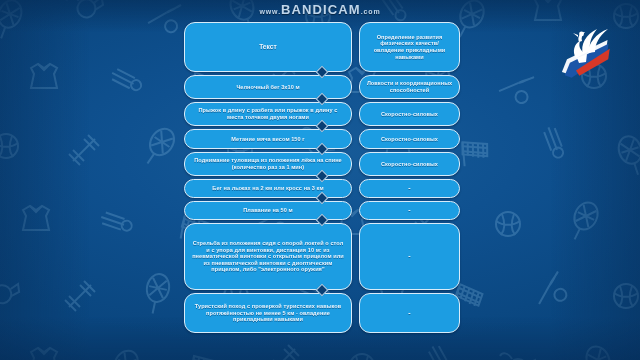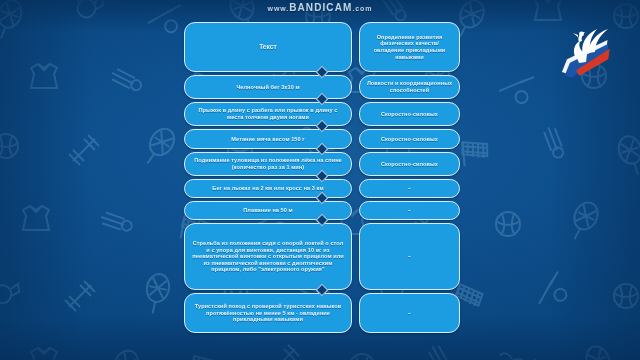--- a/index.html
+++ b/index.html
@@ -54,7 +54,7 @@
   }
   #watermark .wm-www,
   #watermark .wm-com { font-size: 7px; font-weight: 700; }
-  #watermark .wm-main { font-size: 10px; letter-spacing: 1.1px; text-align: center; }
+  #watermark .wm-main { font-size: 13px; letter-spacing: 1.1px; text-align: center; }
   
   #emblem {
     position: absolute;

